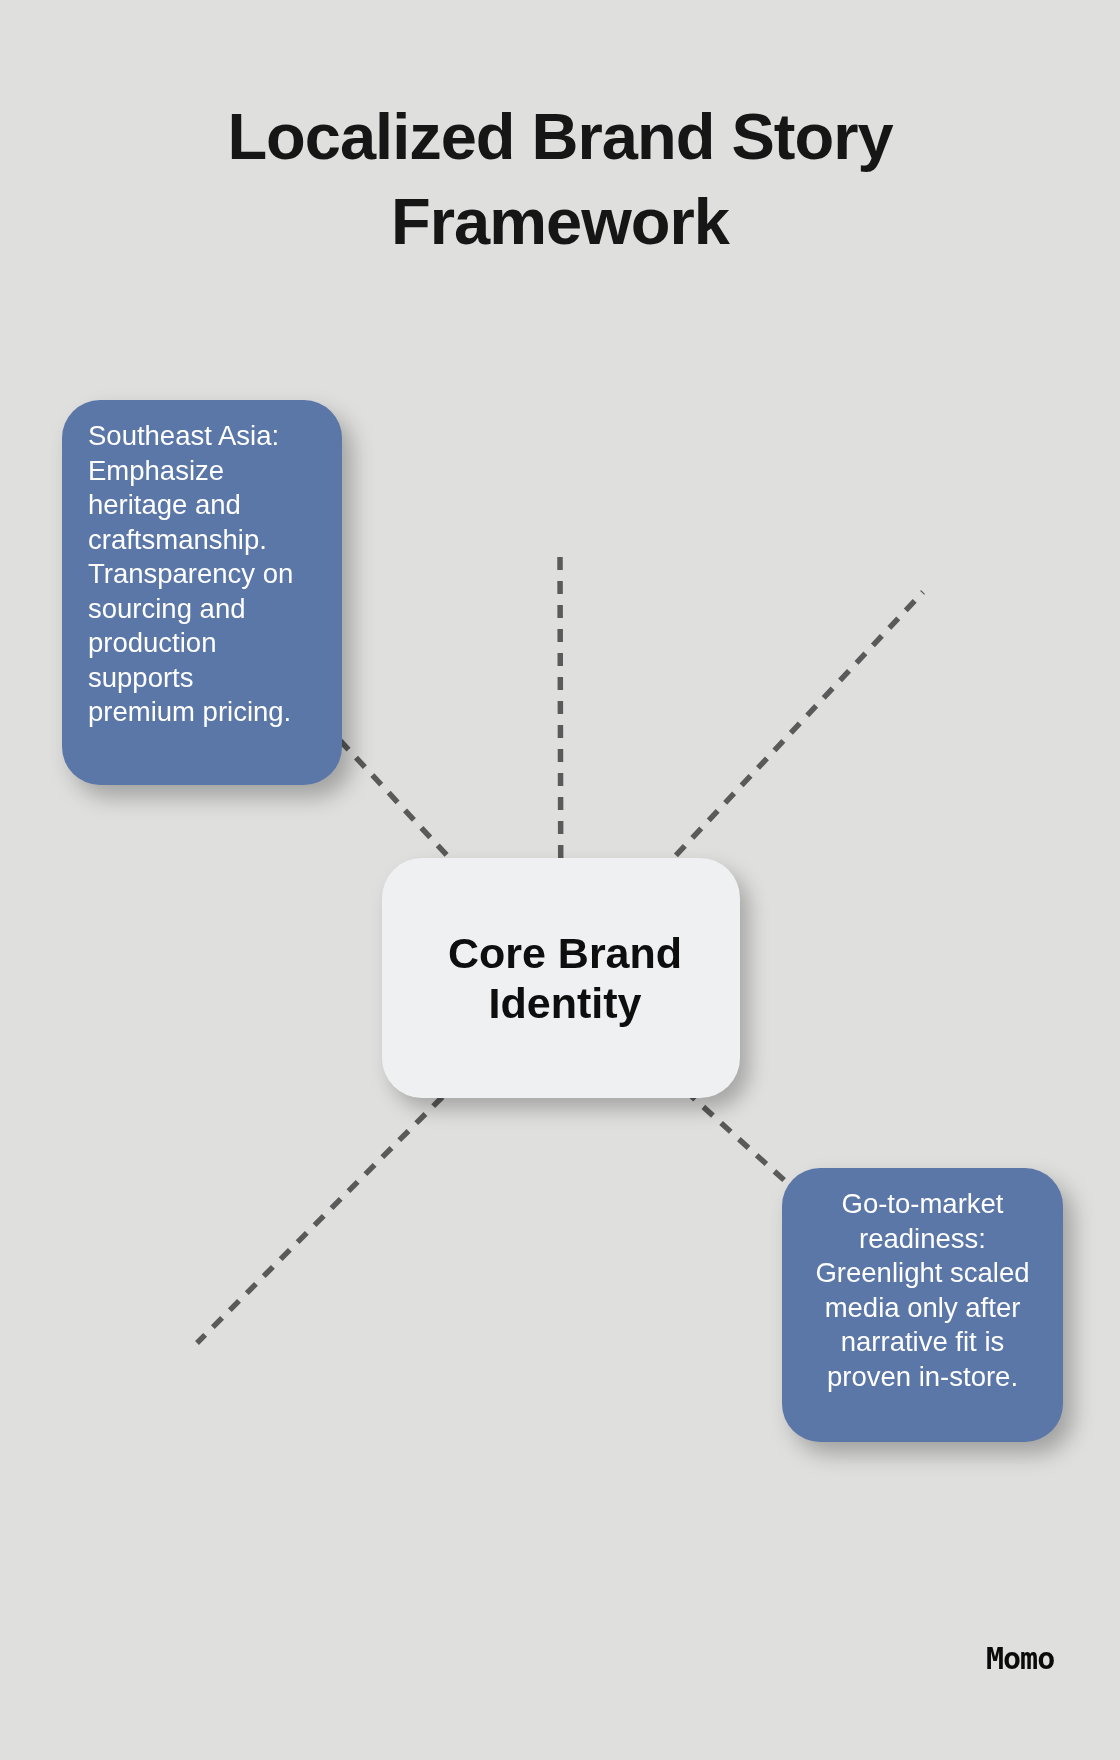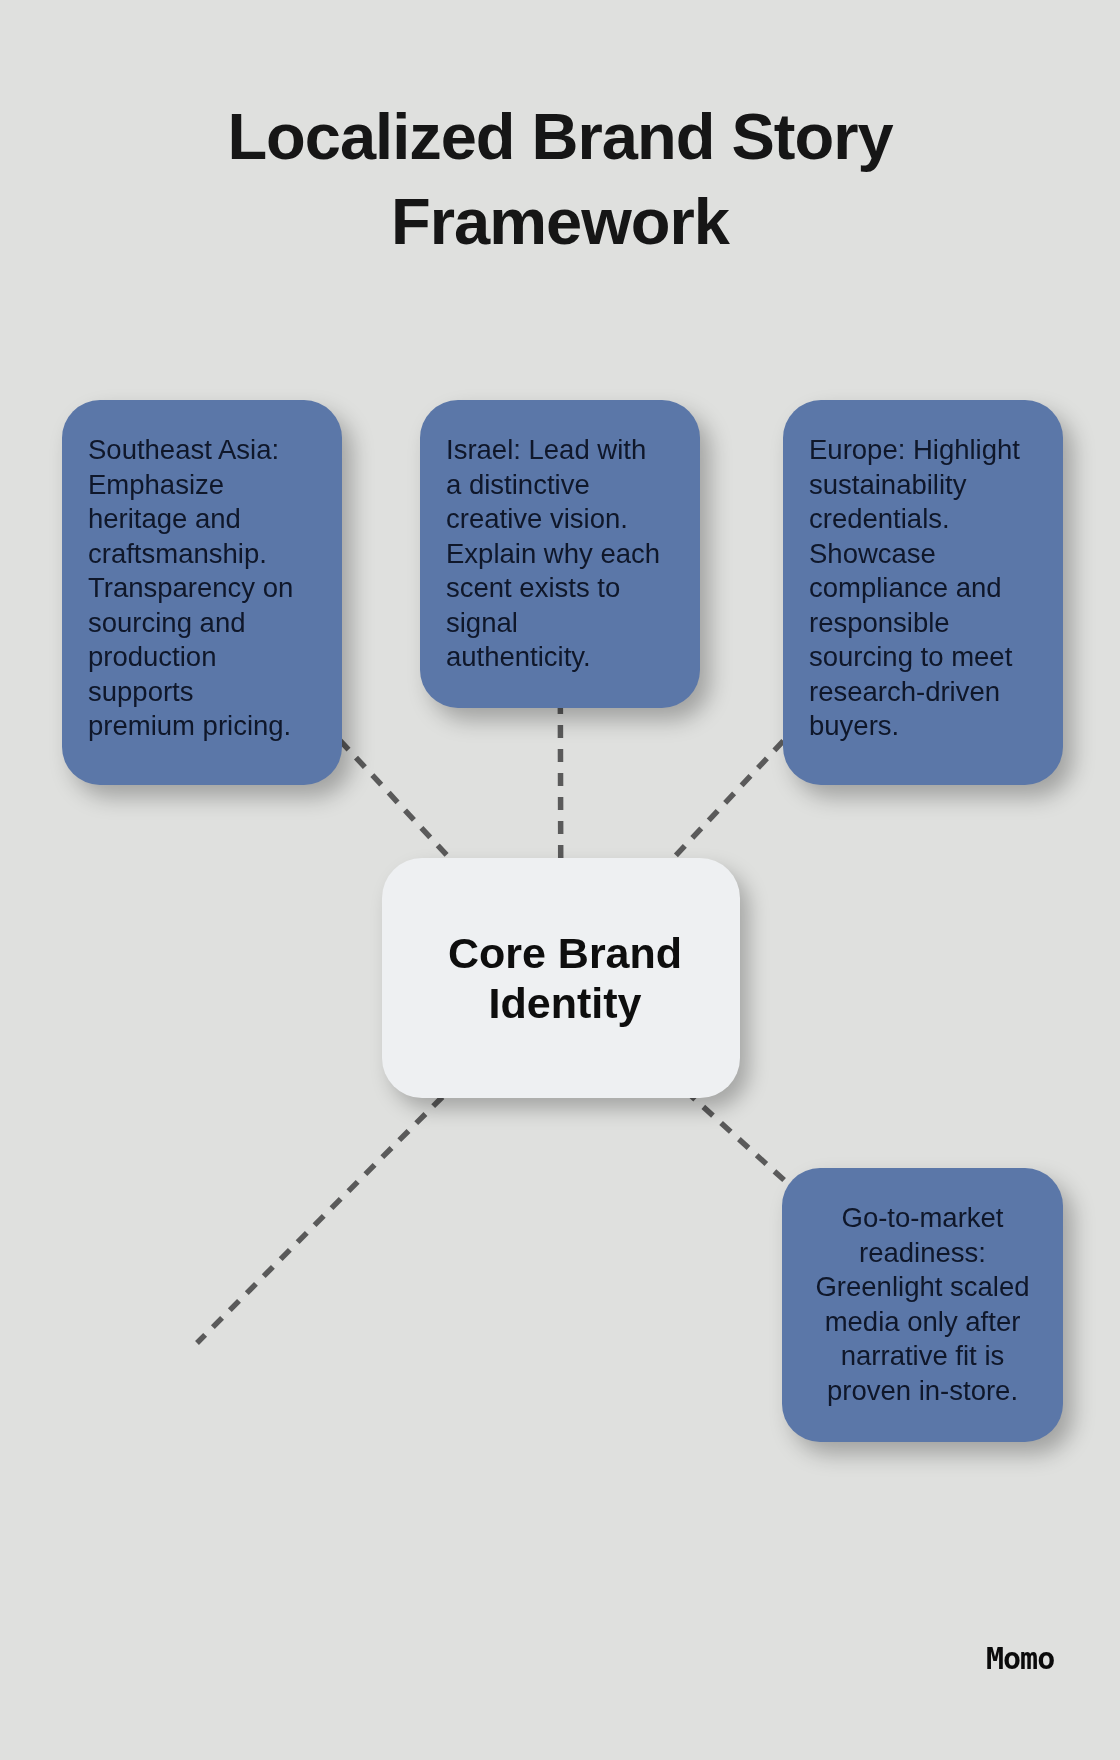--- a/index.html
+++ b/index.html
@@ -42,8 +42,8 @@
     box-sizing: border-box;
     border-radius: 38px;
     background: #5b77a8;
-    color: #0f172a;
-    padding: 33px 26px;
+    color: #ffffff;
+    padding: 19px 26px;
     font-size: 27.5px;
     line-height: 34.5px;
     white-space: pre-line;

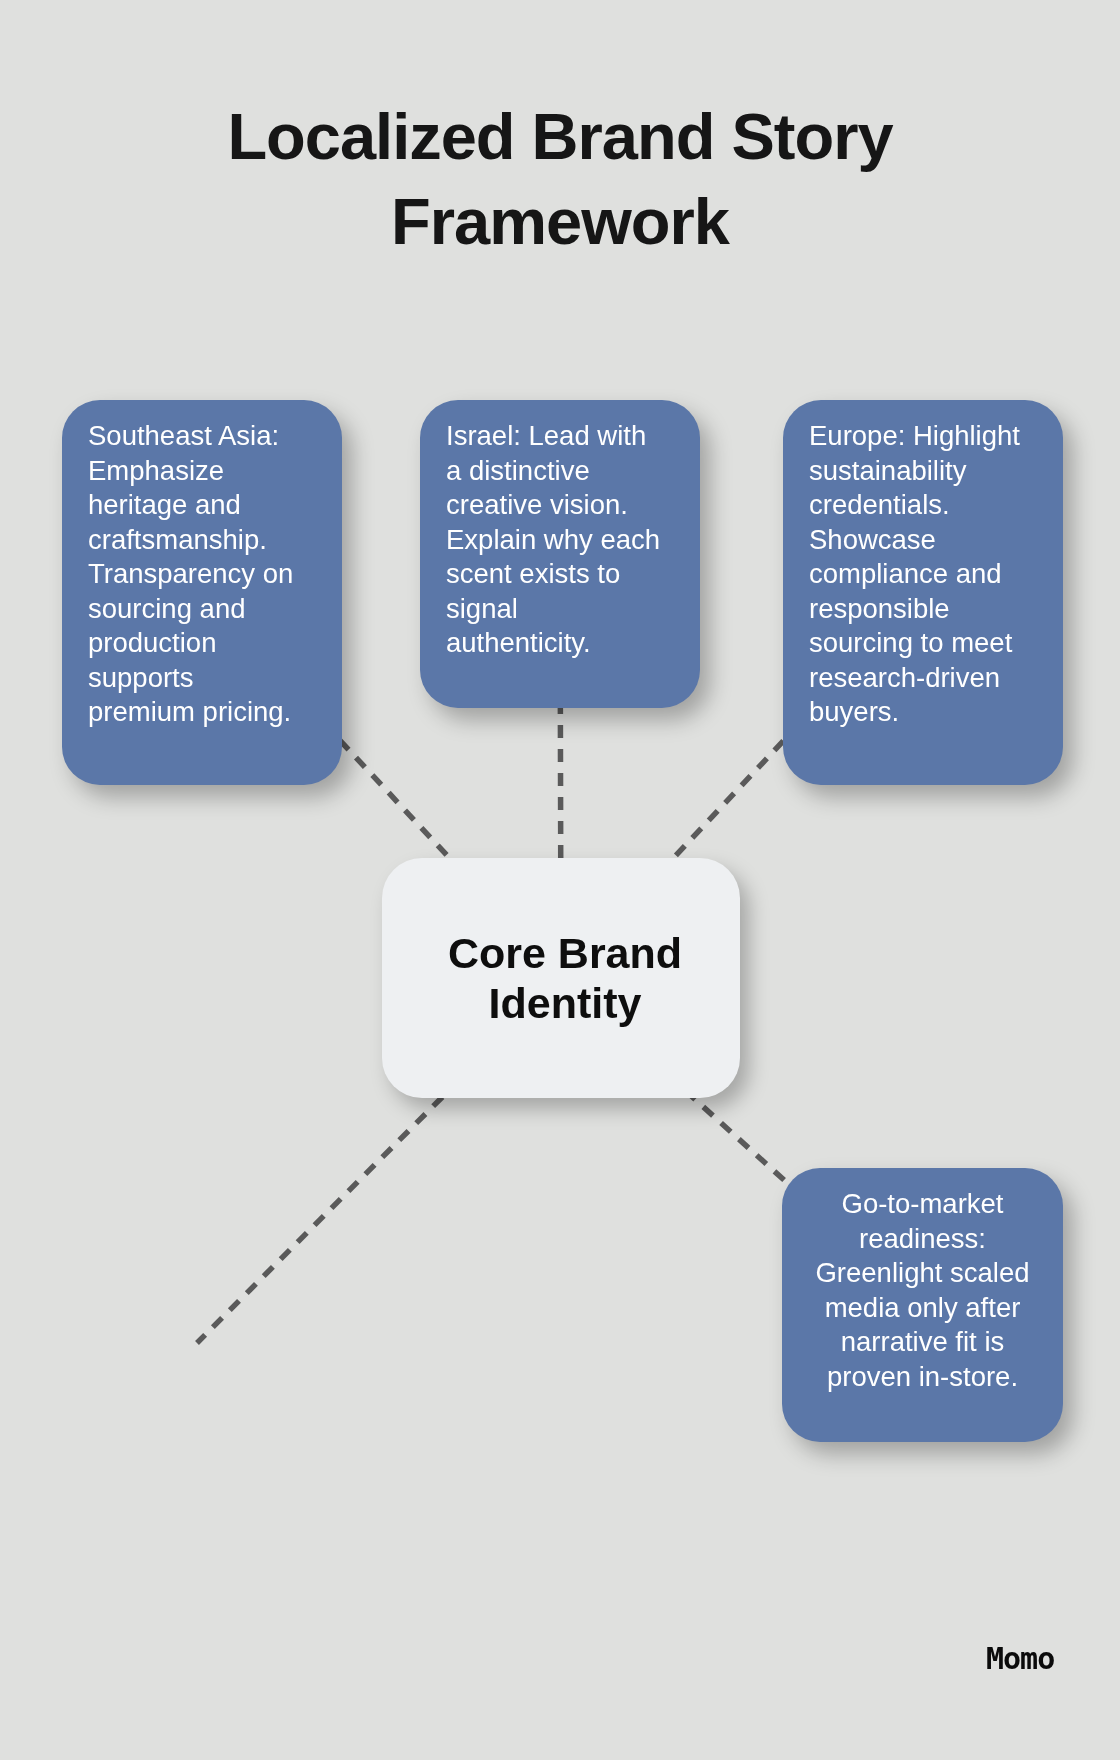--- a/index.html
+++ b/index.html
@@ -112,13 +112,6 @@
 supports
 premium pricing.</div>
 
-  <div class="card card-tm">Israel: Lead with
-a distinctive
-creative vision.
-Explain why each
-scent exists to
-signal
-authenticity.</div>
 
   <div class="card card-tr">Europe: Highlight
 sustainability

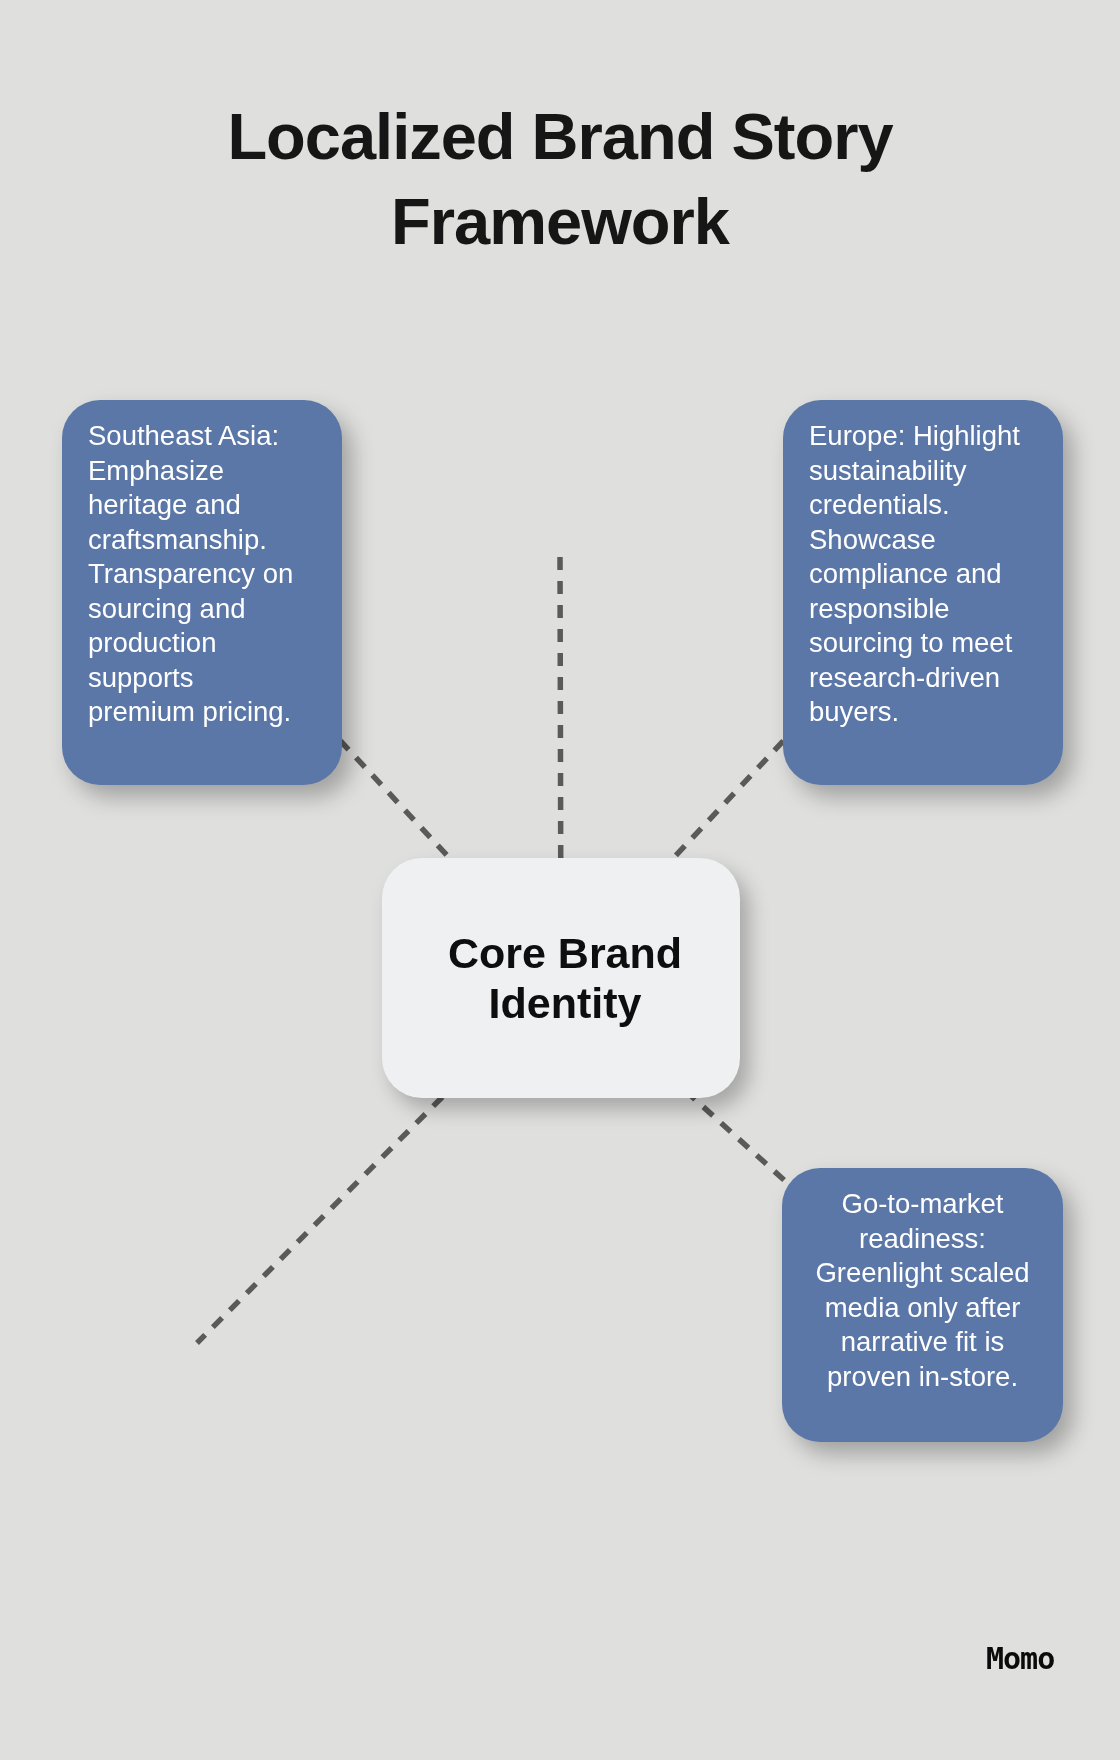--- a/index.html
+++ b/index.html
@@ -113,15 +113,6 @@
 premium pricing.</div>
 
 
-  <div class="card card-tr">Europe: Highlight
-sustainability
-credentials.
-Showcase
-compliance and
-responsible
-sourcing to meet
-research-driven
-buyers.</div>
 
   <div class="card-center">Core Brand
 Identity</div>

